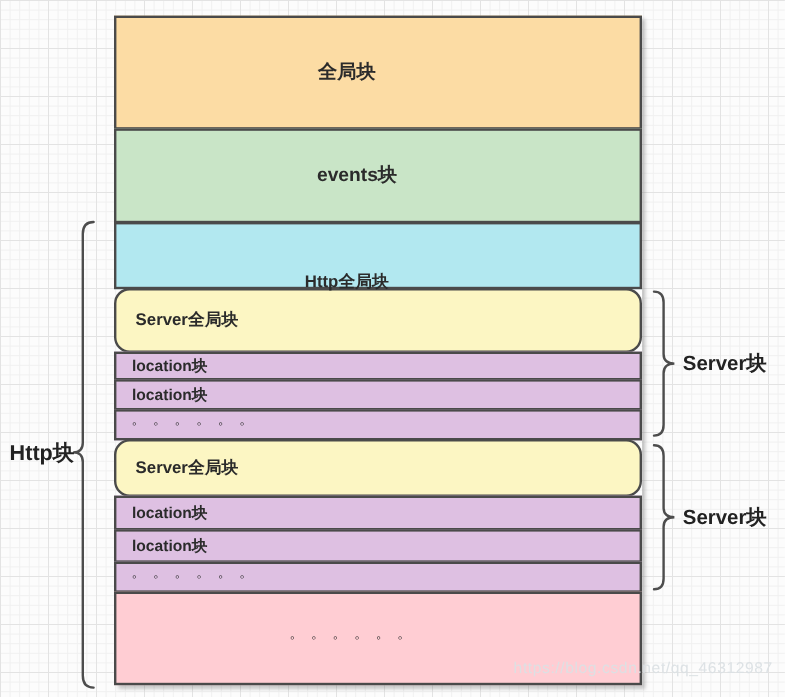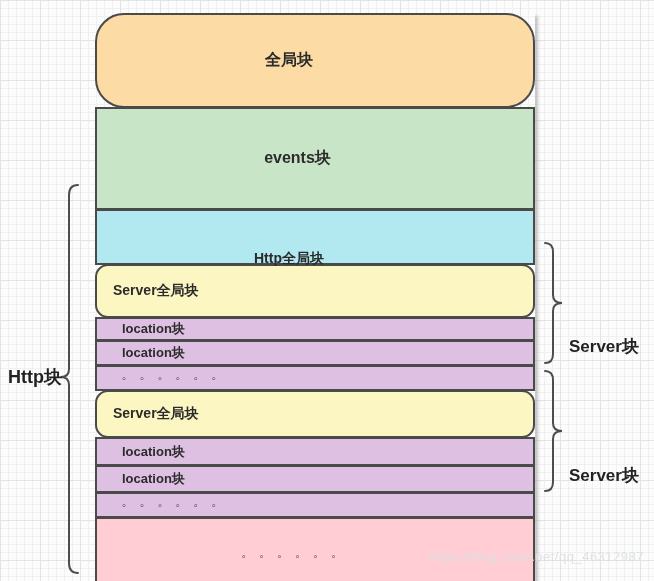--- a/index.html
+++ b/index.html
@@ -52,7 +52,7 @@
 <body>
 
 <div class="stack">
-    <div class="block align-center" style="height: 95px; background: rgb(252, 220, 164); border-radius: 29px;">
+    <div class="block align-center" style="height: 95px; background: rgb(252, 220, 164);">
       <span>全局块</span>
     </div>
     <div class="block align-center" style="height: 103px; background: rgb(201, 229, 199); padding-left: 17px;">

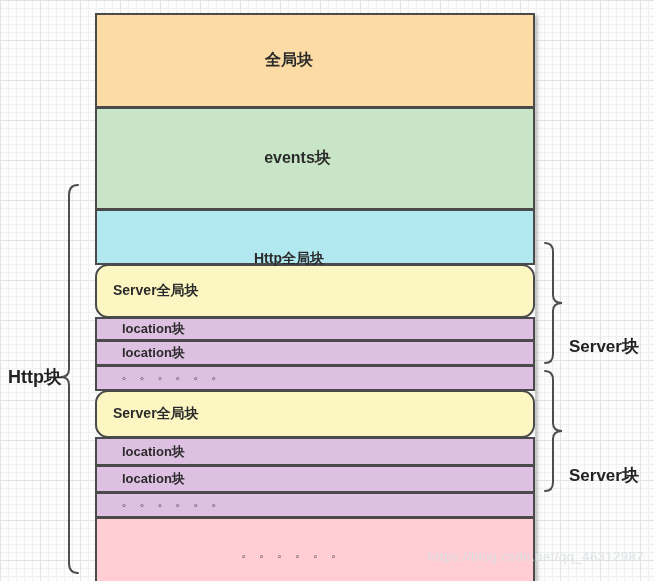--- a/index.html
+++ b/index.html
@@ -55,7 +55,7 @@
     <div class="block align-center" style="height: 95px; background: rgb(252, 220, 164);">
       <span>全局块</span>
     </div>
-    <div class="block align-center" style="height: 103px; background: rgb(201, 229, 199); padding-left: 17px;">
+    <div class="block align-center" style="height: 79px; background: rgb(201, 229, 199); padding-left: 17px;">
       <span>events块</span>
     </div>
     <div class="block align-center" style="height: 56px; background: rgb(178, 232, 240);">

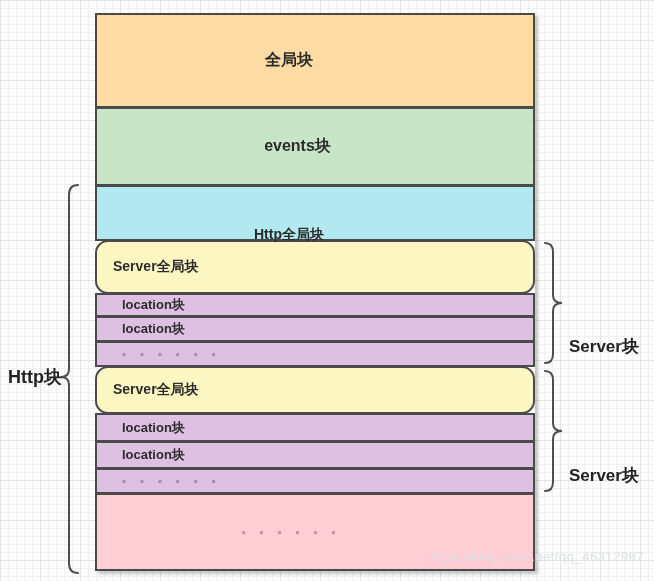--- a/index.html
+++ b/index.html
@@ -27,7 +27,7 @@
   .block:first-child{margin-top:0;}
   .align-center{justify-content:center;padding-right:52px;}
   .align-left{padding-left:16px;border-radius:13px;}
-  .align-left-indent{padding-left:25px;text-align:center;}
+  .align-left-indent{padding-left:13px;text-align:center;}
   .block:nth-child(1) span{font-size:16px;}
   .block:nth-child(2) span{font-size:16px;}
   .block:nth-child(3) span{font-size:14px;margin-top:43px;}

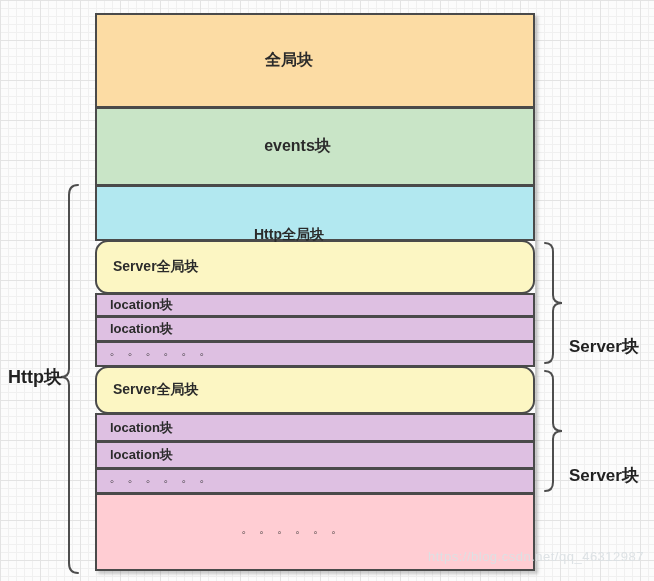--- a/index.html
+++ b/index.html
@@ -39,7 +39,7 @@
     position:absolute;color:#222;font-weight:bold;line-height:26px;
   }
   #http-label{left:4px;top:364px;width:58px;text-align:right;font-size:18px;}
-  .server-label{left:569px;font-size:17px;margin-top:44px;}
+  .server-label{left:569px;font-size:17px;}
   #server-label-top{top:290px;}
   #server-label-bottom{top:419px;}
   #brace-overlay{position:absolute;left:0;top:0;pointer-events:none;}

